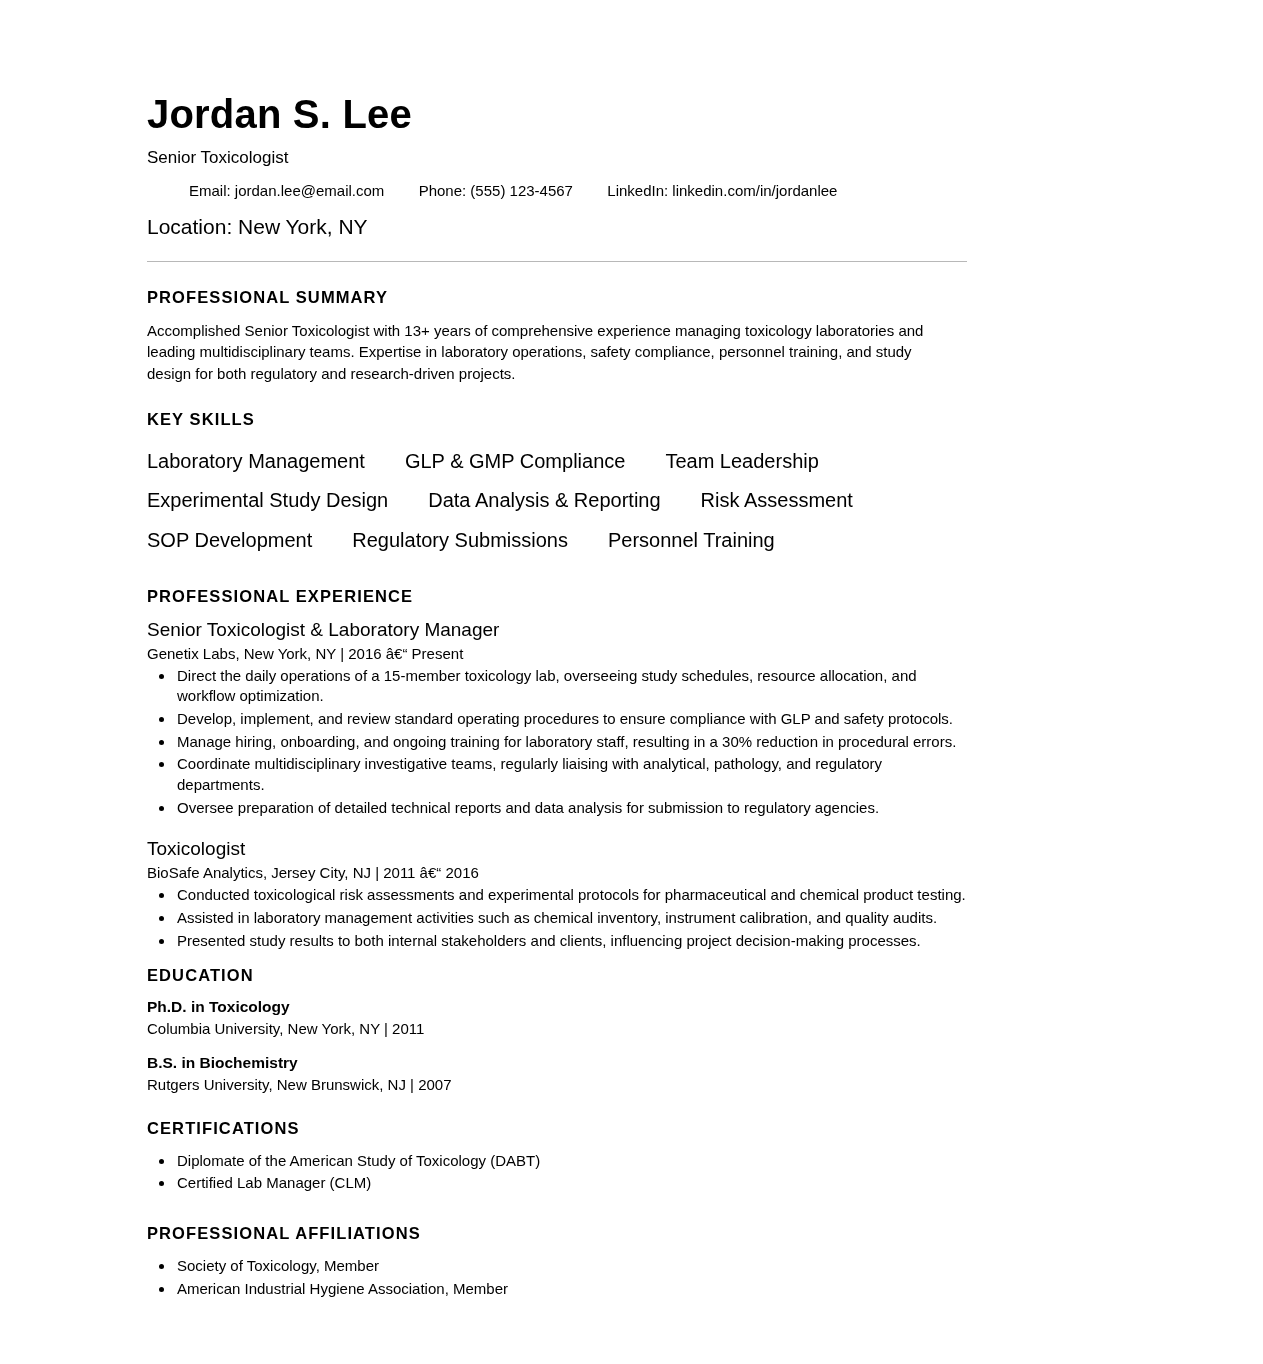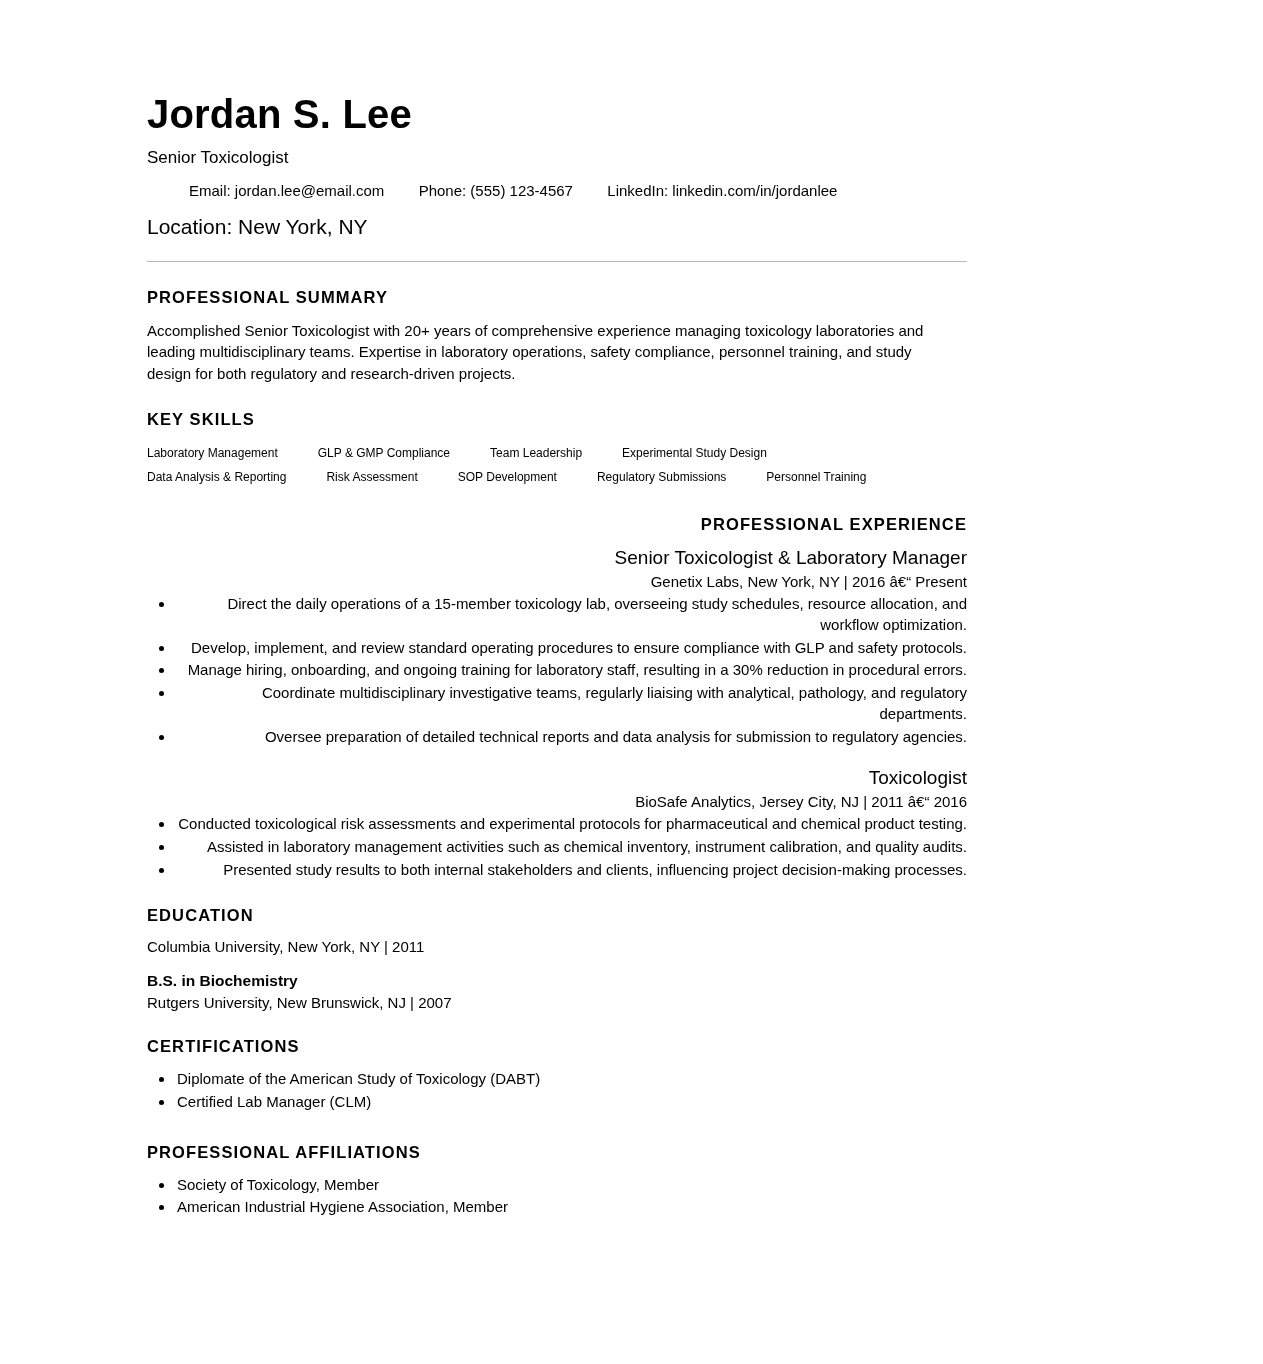--- a/index.html
+++ b/index.html
@@ -147,7 +147,7 @@
 
     <div class="section-block">
       <h2 class="section">PROFESSIONAL SUMMARY</h2>
-      <p class="summary">Accomplished Senior Toxicologist with 20+ years of comprehensive experience managing toxicology laboratories and leading multidisciplinary teams. Expertise in laboratory operations, safety compliance, personnel training, and study design for both regulatory and research-driven projects.</p>
+      <p class="summary">Accomplished Senior Toxicologist with 13+ years of comprehensive experience managing toxicology laboratories and leading multidisciplinary teams. Expertise in laboratory operations, safety compliance, personnel training, and study design for both regulatory and research-driven projects.</p>
     </div>
 
     <div class="section-block">

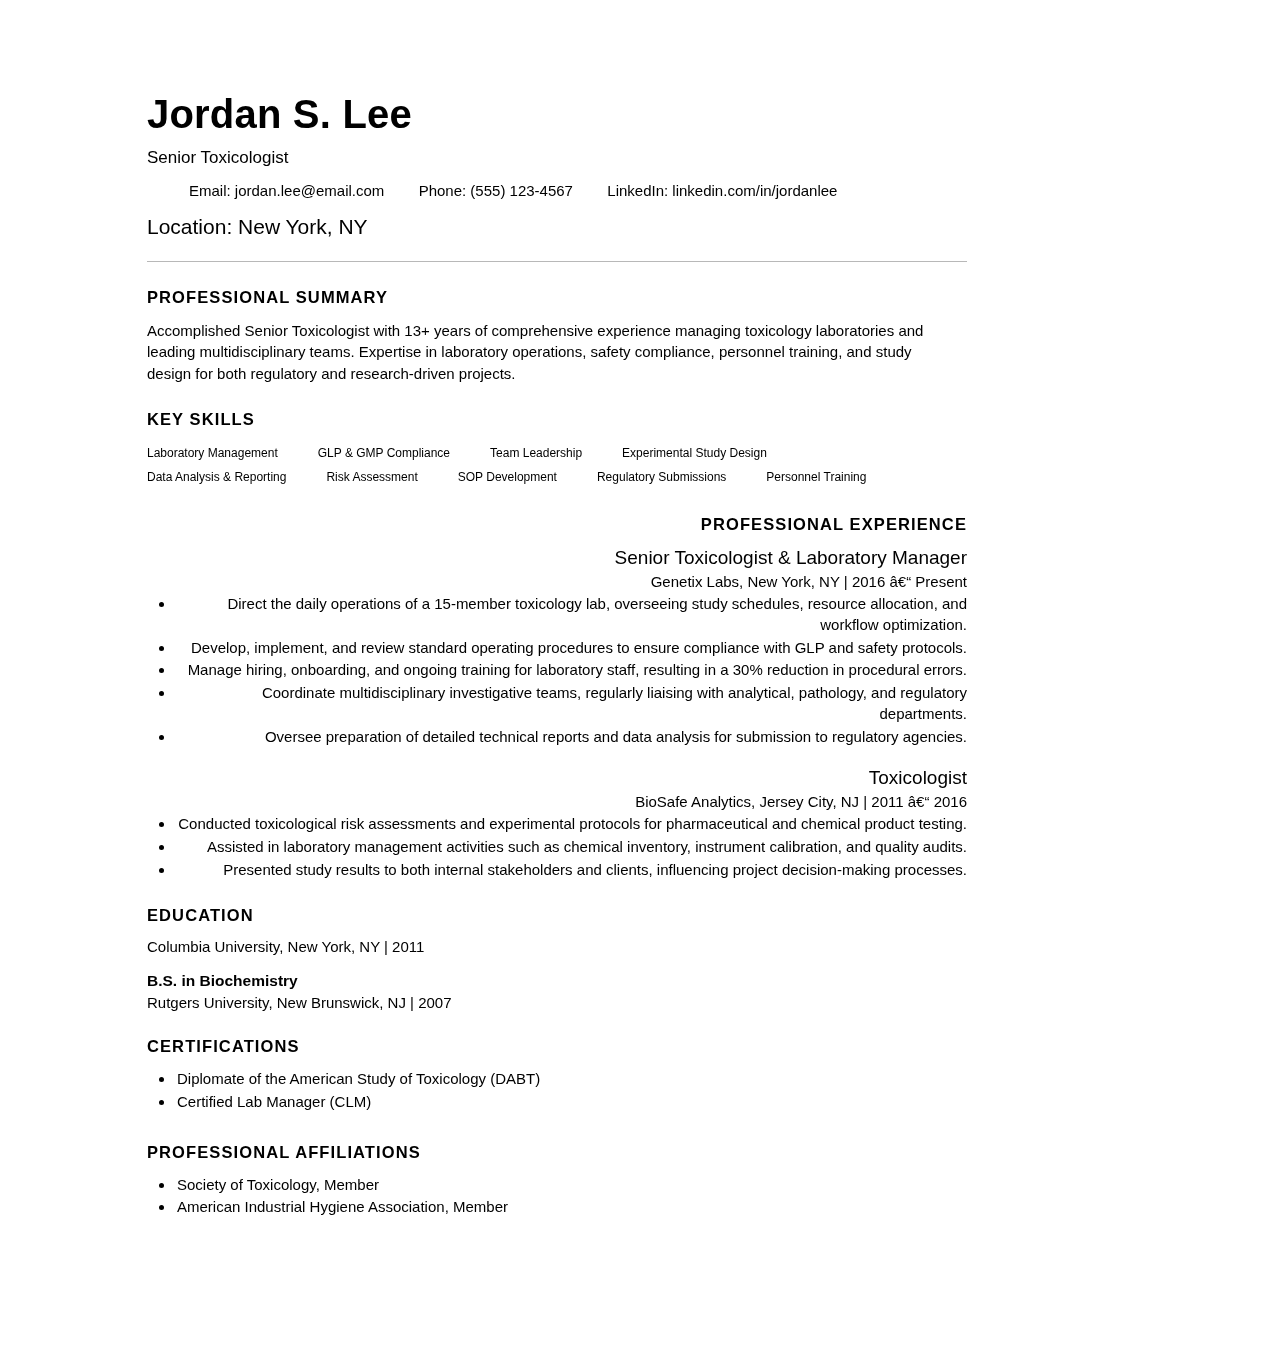--- a/index.html
+++ b/index.html
@@ -71,7 +71,7 @@
     max-width: 800px;
   }
   .skills {
-    font-size: 12px;
+    font-size: 20px;
     line-height: 1.98;
     max-width: 800px;
   }

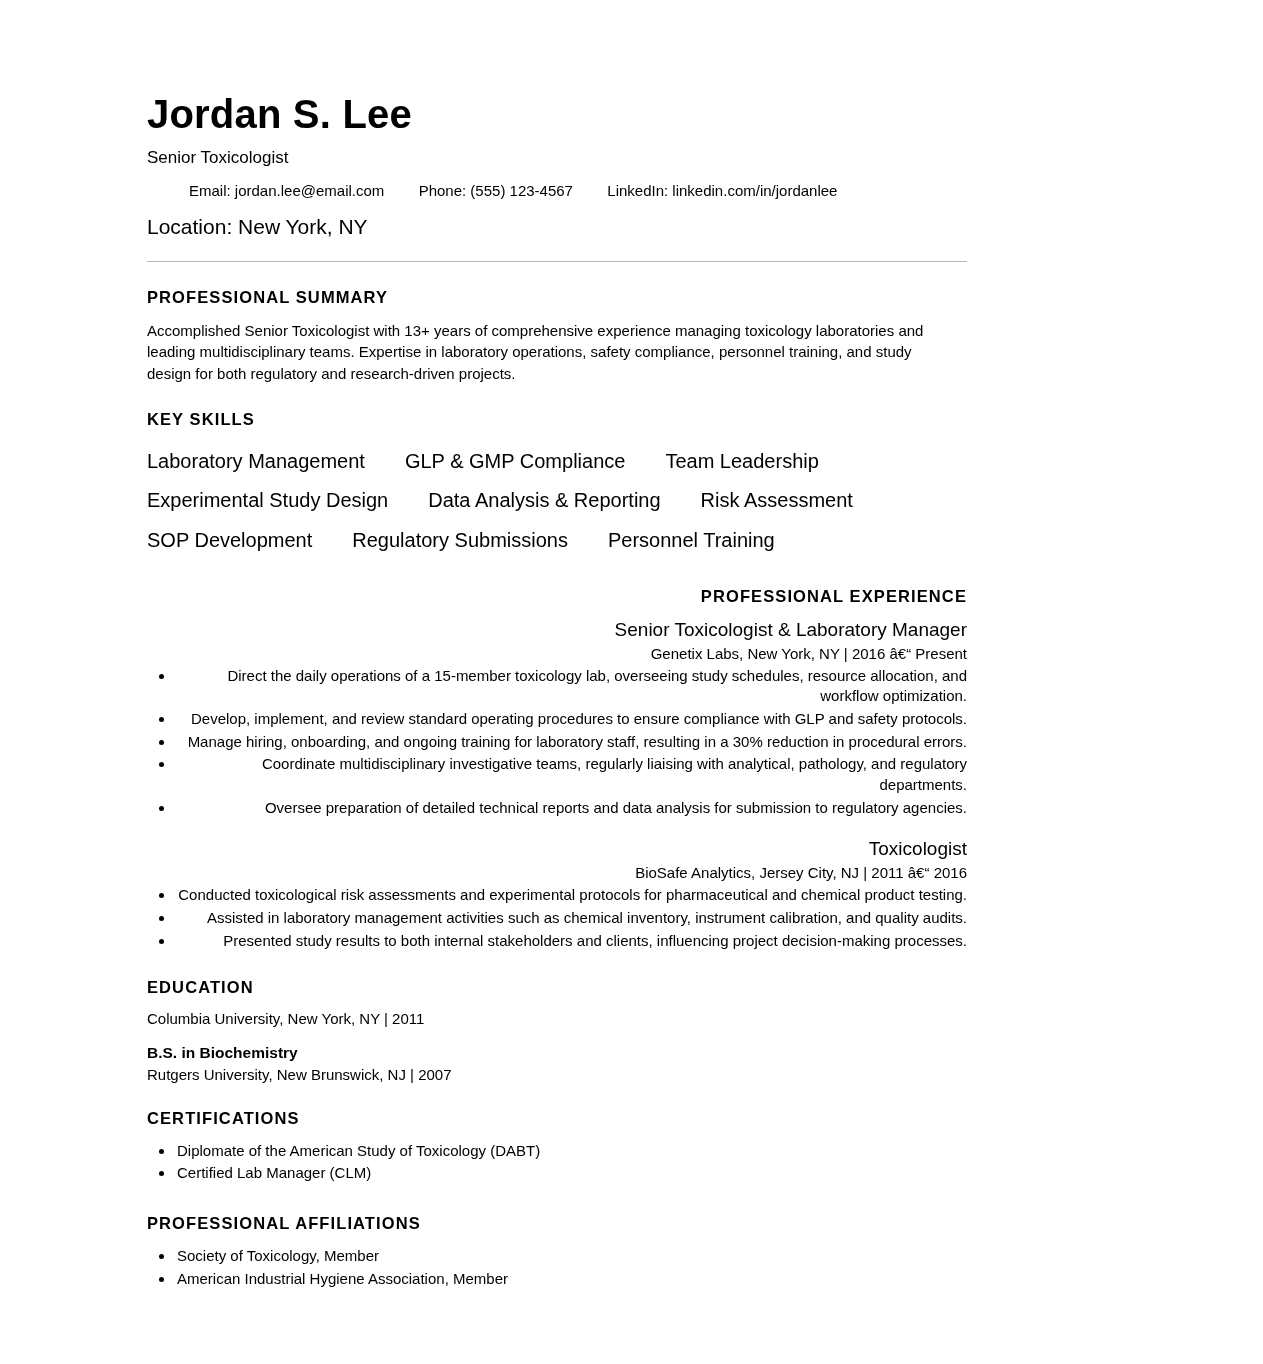--- a/index.html
+++ b/index.html
@@ -121,7 +121,7 @@
     font-size: 15px;
     margin: 0;
   }
-  .exp-wrap { margin-bottom: 26px; text-align: right; }
+  .exp-wrap { margin-bottom: 14px; }
   .certs-block { margin-bottom: 30px; }
 </style>
 </head>

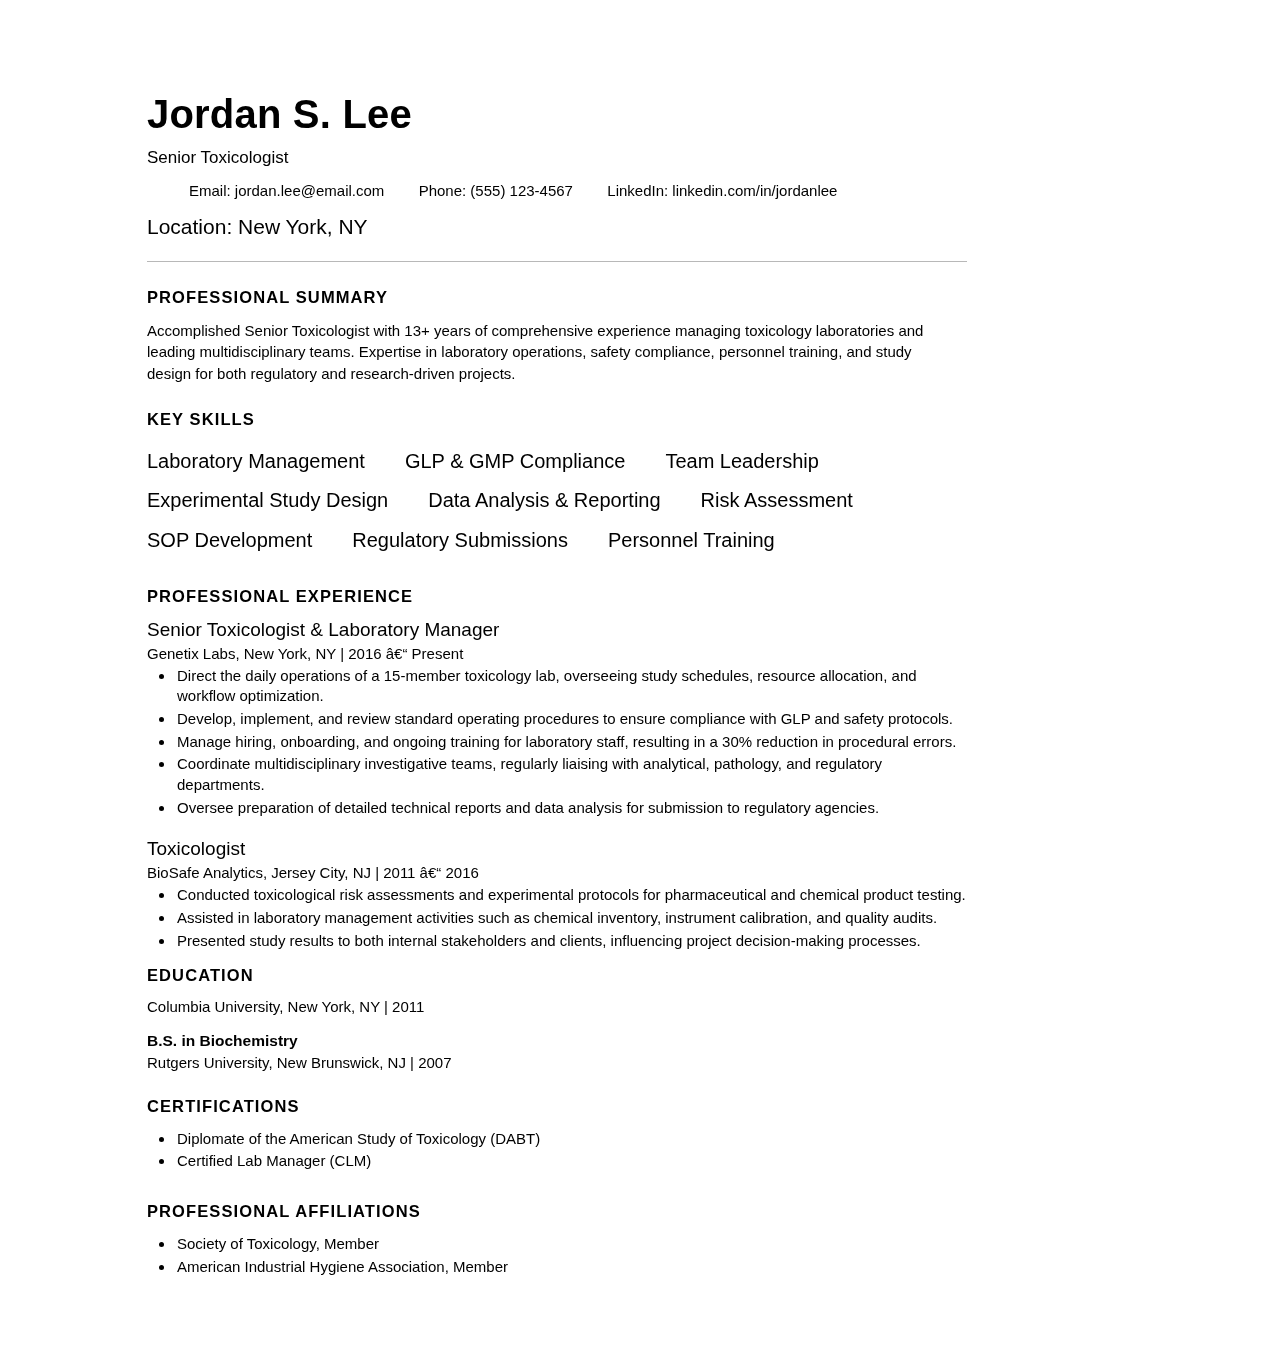--- a/index.html
+++ b/index.html
@@ -186,6 +186,7 @@
     <div class="section-block">
       <h2 class="section">EDUCATION</h2>
       <div class="edu-item">
+        <div class="edu-degree">Ph.D. in Toxicology</div>
         <div class="edu-school">Columbia University, New York, NY | 2011</div>
       </div>
       <div class="edu-item">

